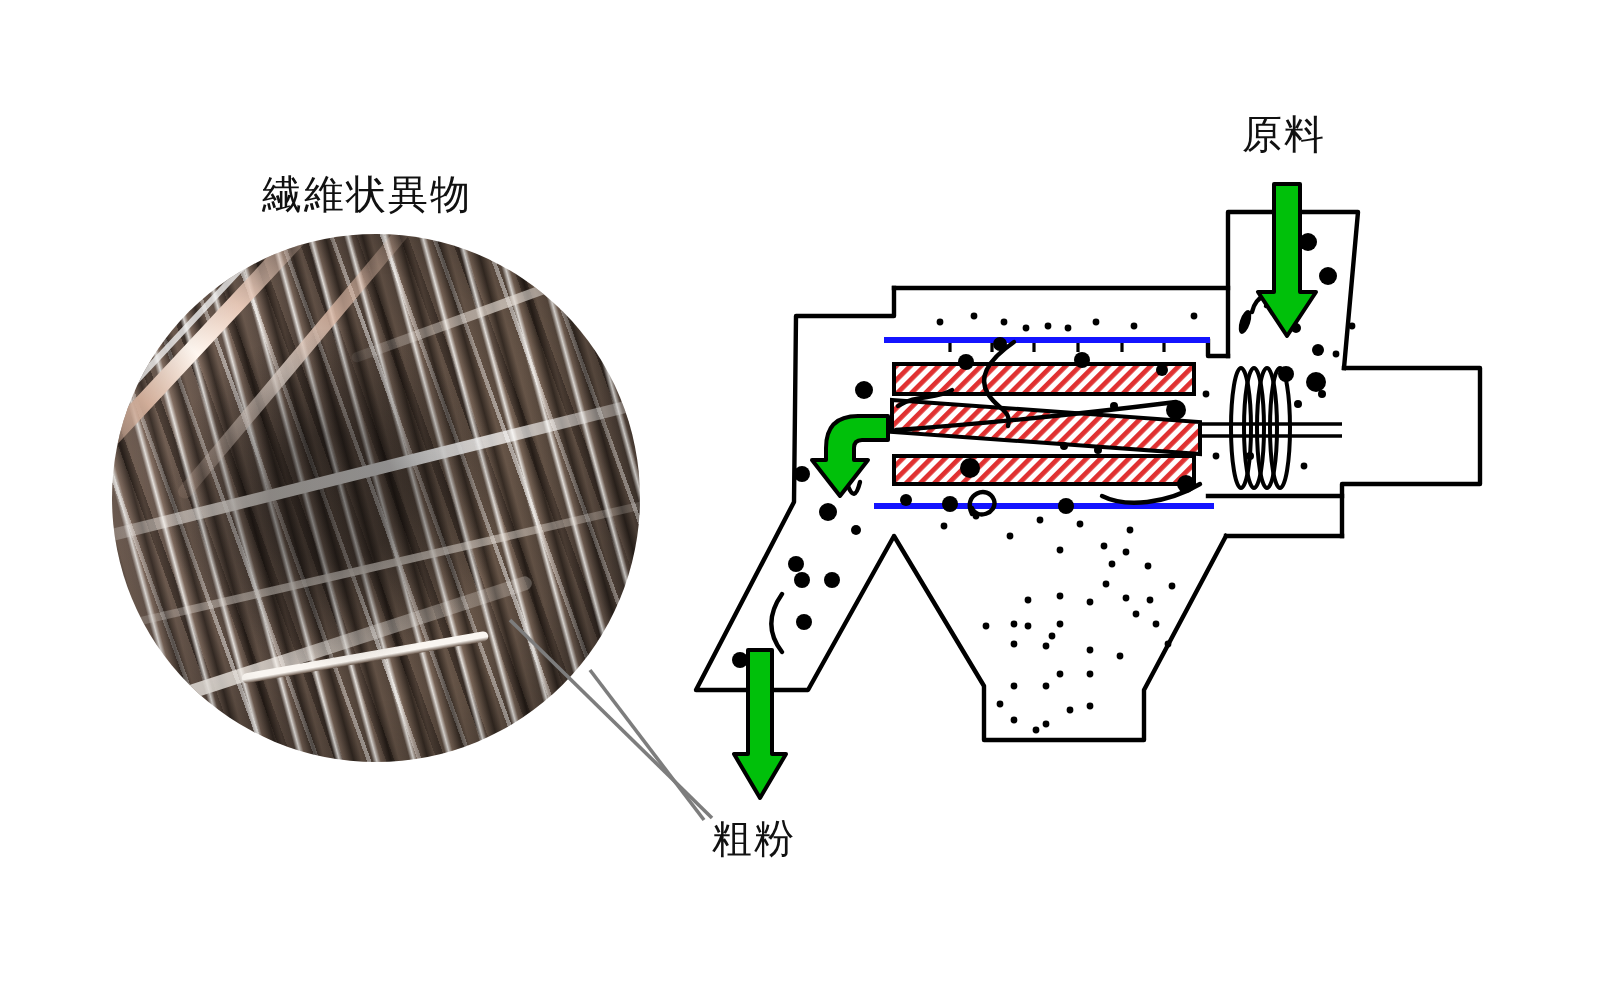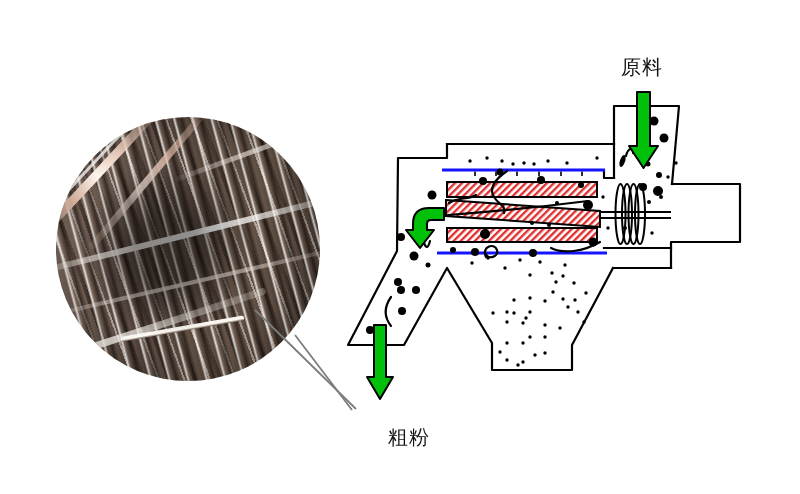--- a/index.html
+++ b/index.html
@@ -239,6 +239,7 @@
     </g>
   </svg>
 
+  <div class="jp-label caption-fibrous">繊維状異物</div>
   <div class="jp-label label-inlet">原料</div>
   <div class="jp-label label-coarse">粗粉</div>
 

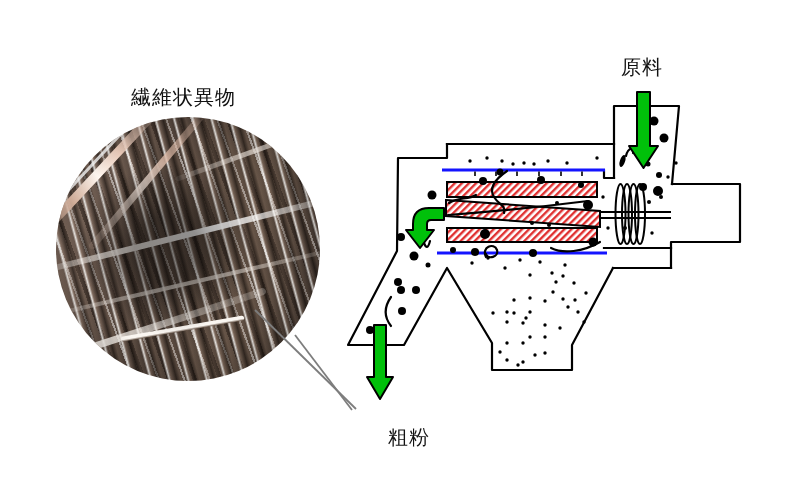--- a/index.html
+++ b/index.html
@@ -13,7 +13,7 @@
   }
   .caption-fibrous{left:131px;top:84px;}
   .label-inlet{left:621px;top:54px;}
-  .label-coarse{left:356px;top:424px;margin-left:32px;}
+  .label-coarse{left:356px;top:406px;}
 
   
   .photo{

